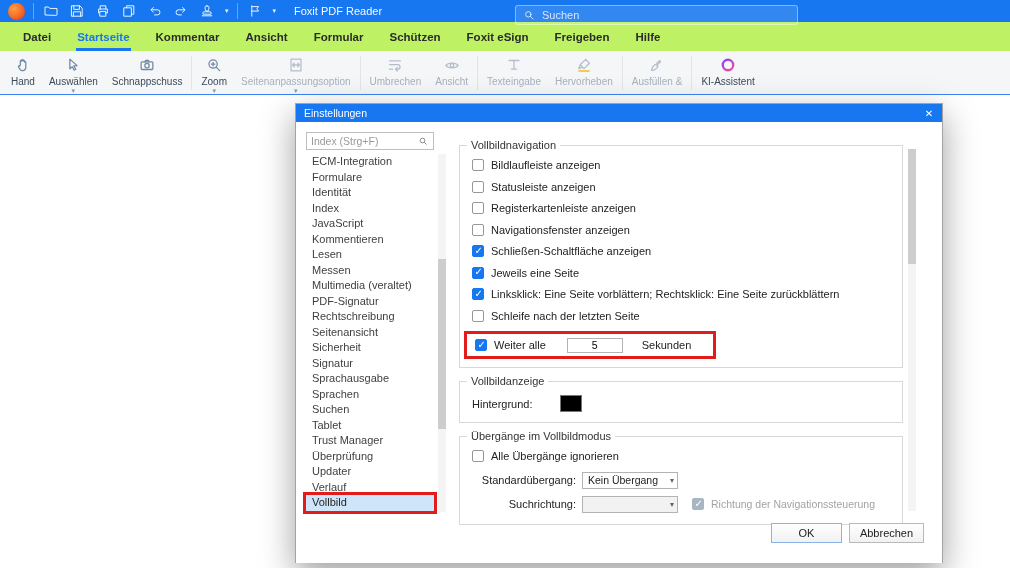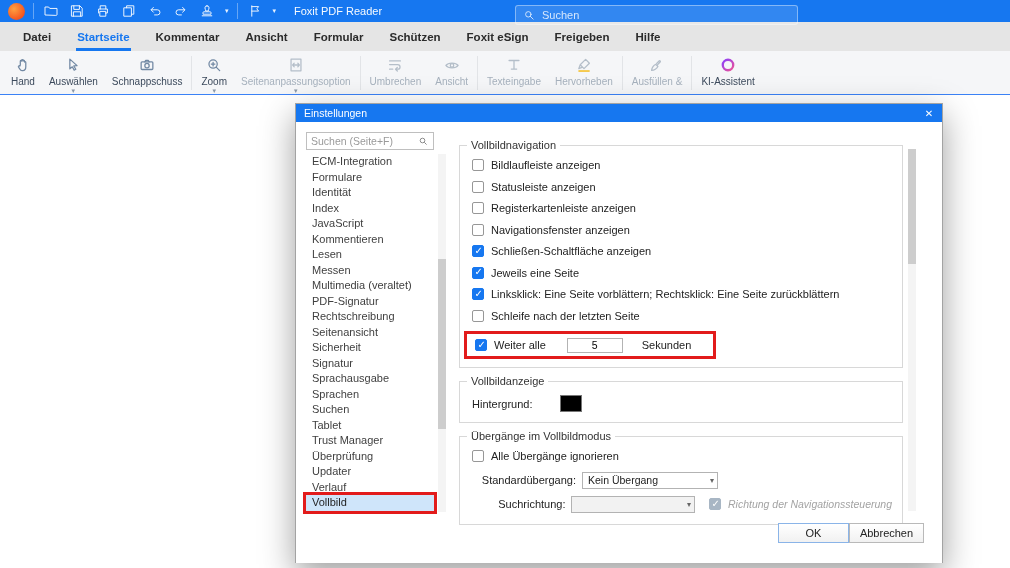--- a/index.html
+++ b/index.html
@@ -20,7 +20,7 @@
   .search-pill .ph{color:rgba(255,255,255,.8);font-size:11px;}
 
   
-  #menubar{height:29px;background:#e5e5e5;display:flex;align-items:stretch;padding-left:10px;}
+  #menubar{height:29px;background:#bef264;display:flex;align-items:stretch;padding-left:10px;}
   .menu-item{display:flex;align-items:center;padding:0 13px;font-size:11.5px;font-weight:700;color:#2b2b2b;position:relative;cursor:default;}
   .menu-item.active{color:var(--accent);}
   .menu-item.active::after{content:"";position:absolute;left:12px;right:12px;bottom:0;height:3px;background:var(--accent);}

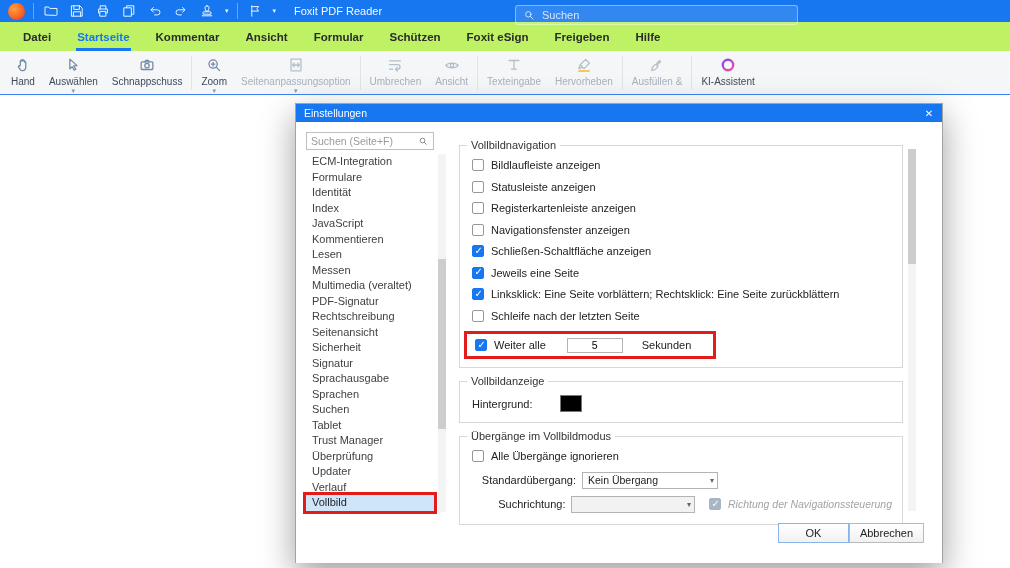--- a/index.html
+++ b/index.html
@@ -282,7 +282,7 @@
 
       <div class="left-panel">
         <div class="dlg-search">
-          <span class="ph">Suchen (Seite+F)</span>
+          <span class="ph">Index (Strg+F)</span>
           <svg width="11" height="11" viewBox="0 0 20 20" style="stroke:#8a8a8a;fill:none;stroke-width:1.8">
               <circle cx="8.2" cy="8.2" r="4.2"></circle>
               <path d="M11.4 11.4l4.2 4.2"></path>

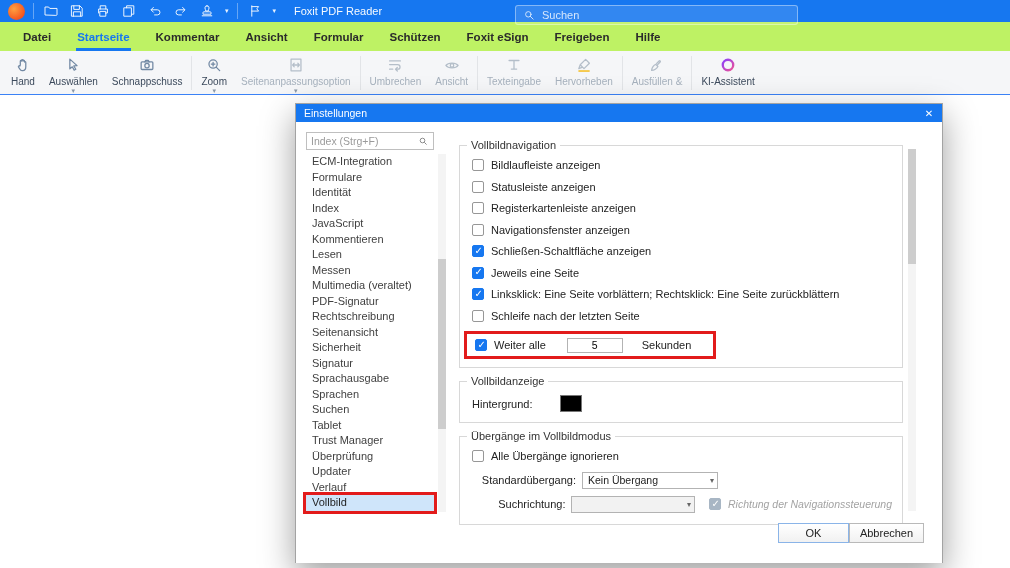--- a/index.html
+++ b/index.html
@@ -73,7 +73,7 @@
   .swatch{width:22px;height:17px;display:inline-block;border:1px solid #777;}
   .form-row{display:flex;align-items:center;margin:0 0 7px;}
   .flabel{width:112px;text-align:right;padding-right:6px;font-size:11px;color:#222;white-space:nowrap;}
-  .dd{display:flex;align-items:center;justify-content:space-between;width:136px;height:17px;border:1px solid #b3b3b3;background:#fff;font-size:10.5px;color:#222;padding:0 3px 0 5px;}
+  .dd{display:flex;align-items:center;justify-content:space-between;width:96px;height:17px;border:1px solid #b3b3b3;background:#fff;font-size:10.5px;color:#222;padding:0 3px 0 5px;}
   .dd .ddc{font-size:8px;color:#666;}
   .dd.ddis{background:#f2f2f2;color:#999;}
   .dis-opt{margin:0 0 0 14px;}

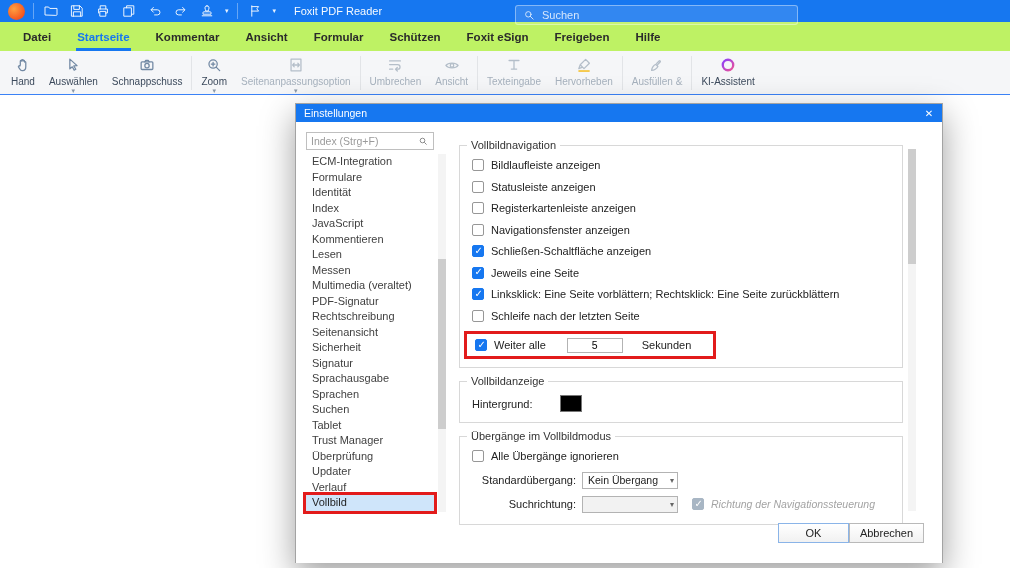--- a/index.html
+++ b/index.html
@@ -77,7 +77,7 @@
   .dd .ddc{font-size:8px;color:#666;}
   .dd.ddis{background:#f2f2f2;color:#999;}
   .dis-opt{margin:0 0 0 14px;}
-  .dis-opt .olabel{color:#a3a3a3;font-size:10.5px;font-style:italic;}
+  .dis-opt .olabel{color:#a3a3a3;font-size:10.5px;}
   .dis-opt .cbx{border-color:#a8b6c4;}
   .dis-opt[data-checked="true"] .cbx{background:#a8b6c4;border-color:#a8b6c4;}
   .dis-opt[data-checked="true"] .cbx::after{content:"✓";position:absolute;left:1.5px;top:-1.5px;color:#fff;font-size:10px;font-weight:bold;}

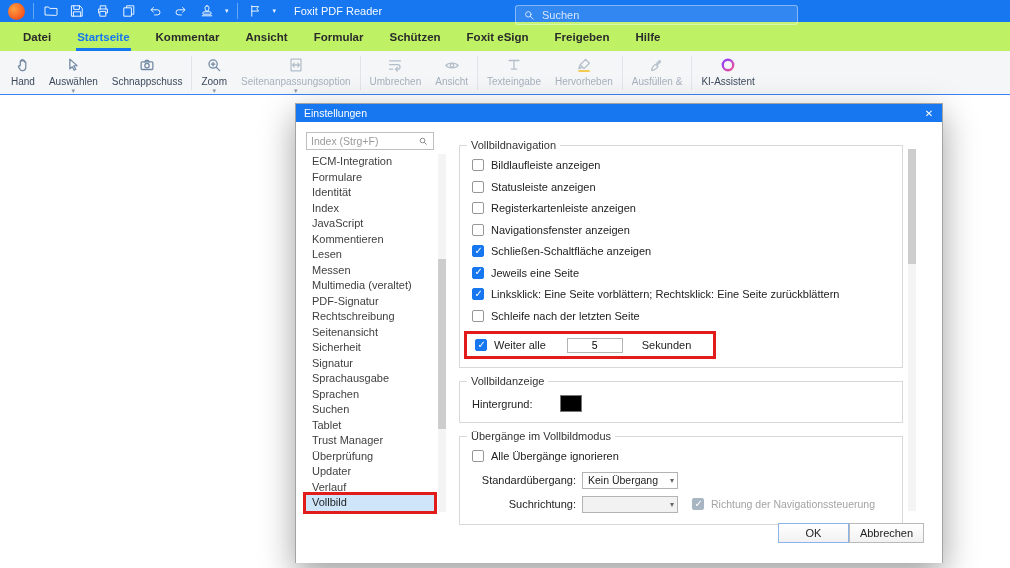--- a/index.html
+++ b/index.html
@@ -83,7 +83,7 @@
   .dis-opt[data-checked="true"] .cbx::after{content:"✓";position:absolute;left:1.5px;top:-1.5px;color:#fff;font-size:10px;font-weight:bold;}
   .dlg-scroll{position:absolute;left:612px;top:27px;width:8px;height:362px;background:#f4f4f4;}
   .dlg-scroll .thumb{position:absolute;left:0;top:0;width:8px;height:115px;background:#cdcdcd;}
-  .dlg-footer{position:absolute;right:18px;bottom:20px;display:flex;}
+  .dlg-footer{position:absolute;right:18px;bottom:20px;display:flex;gap:7px;}
   .btn{height:20px;border:1px solid #b9b9b9;background:linear-gradient(#ffffff,#f1f1f1);font-size:11px;color:#222;display:flex;align-items:center;justify-content:center;cursor:default;}
   .btn.ok{width:71px;border-color:#8ab4e8;}
   .btn.cancel{width:75px;}

